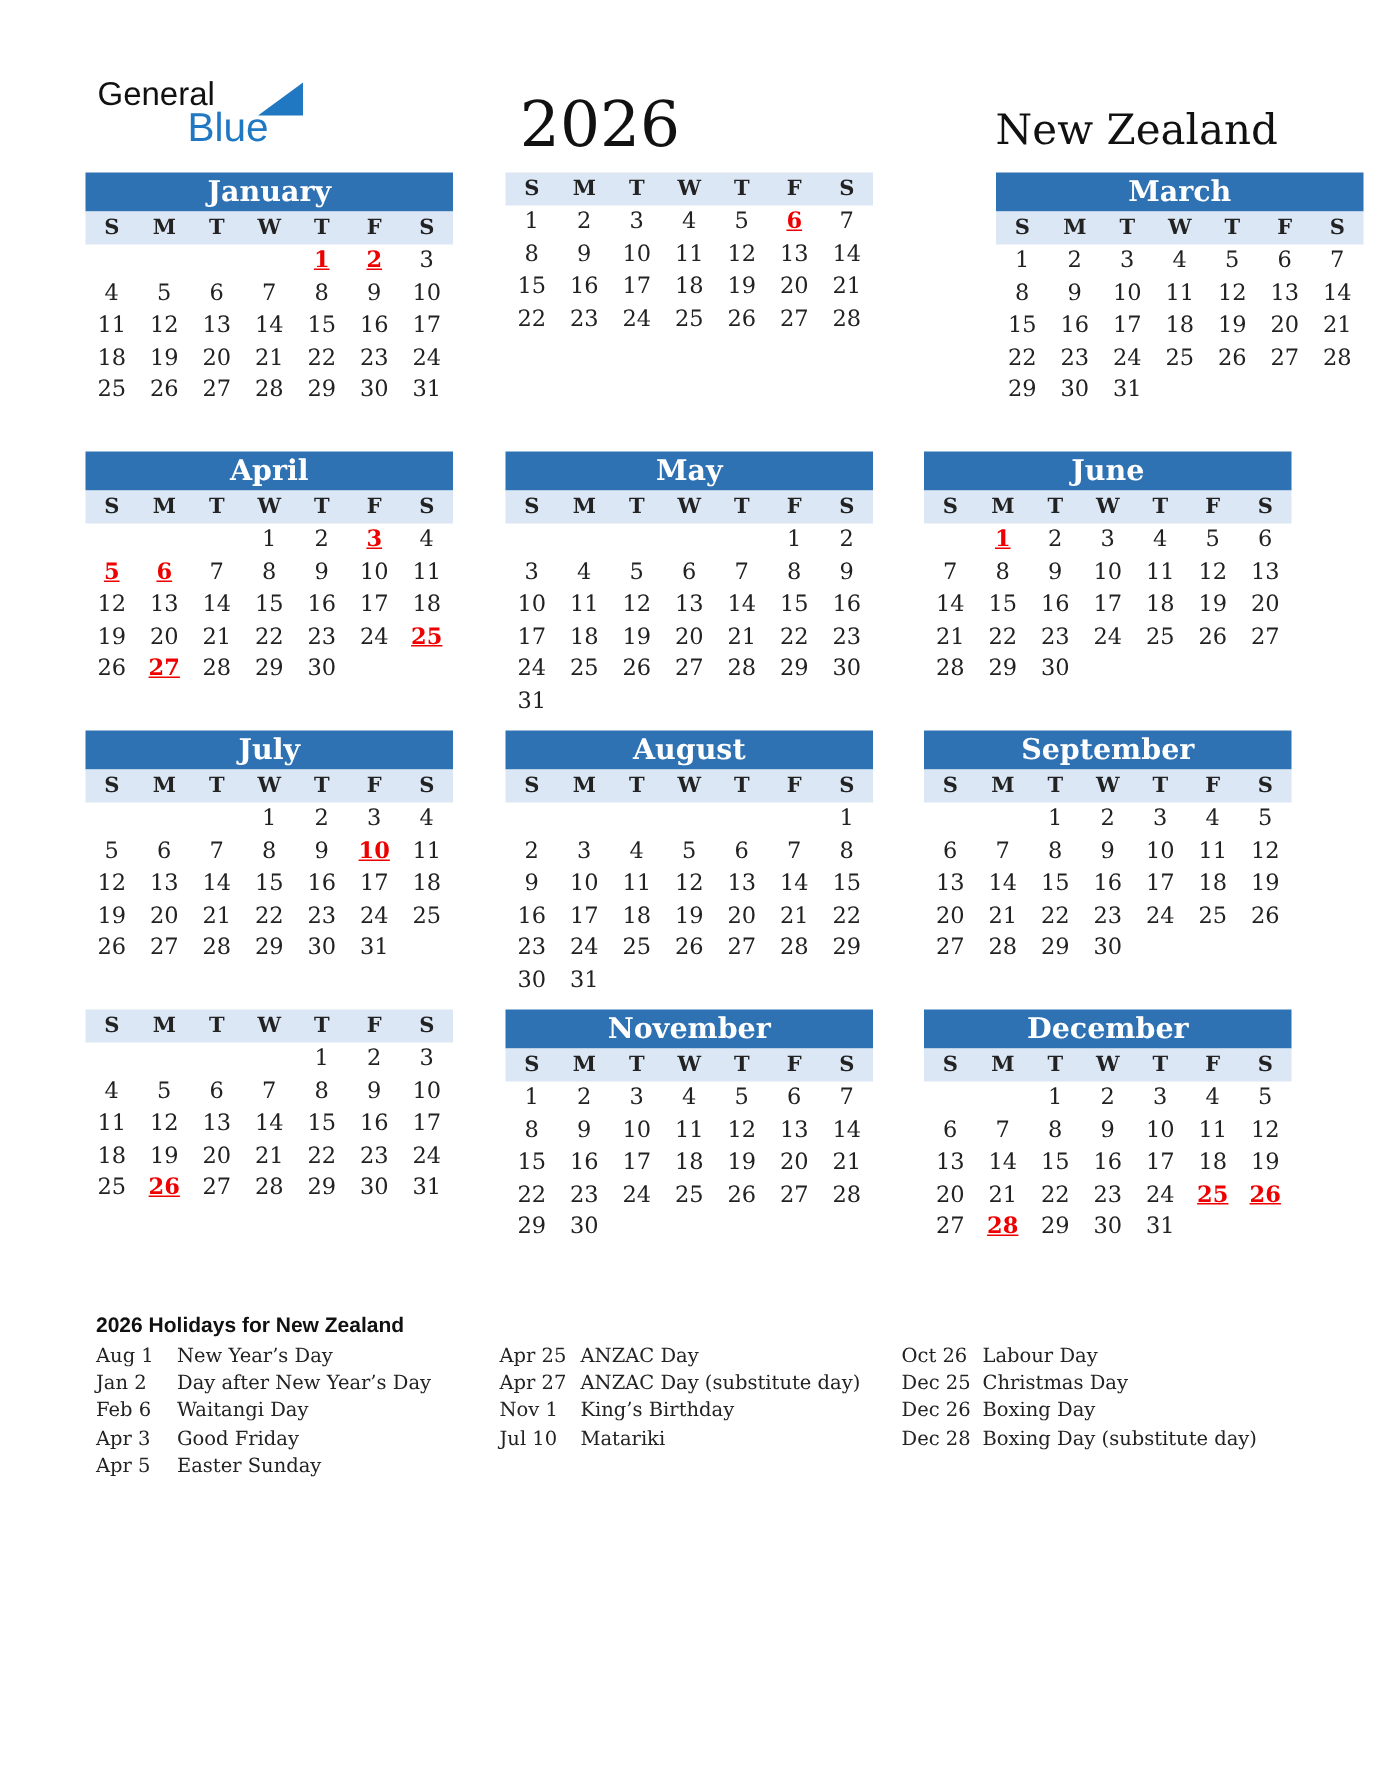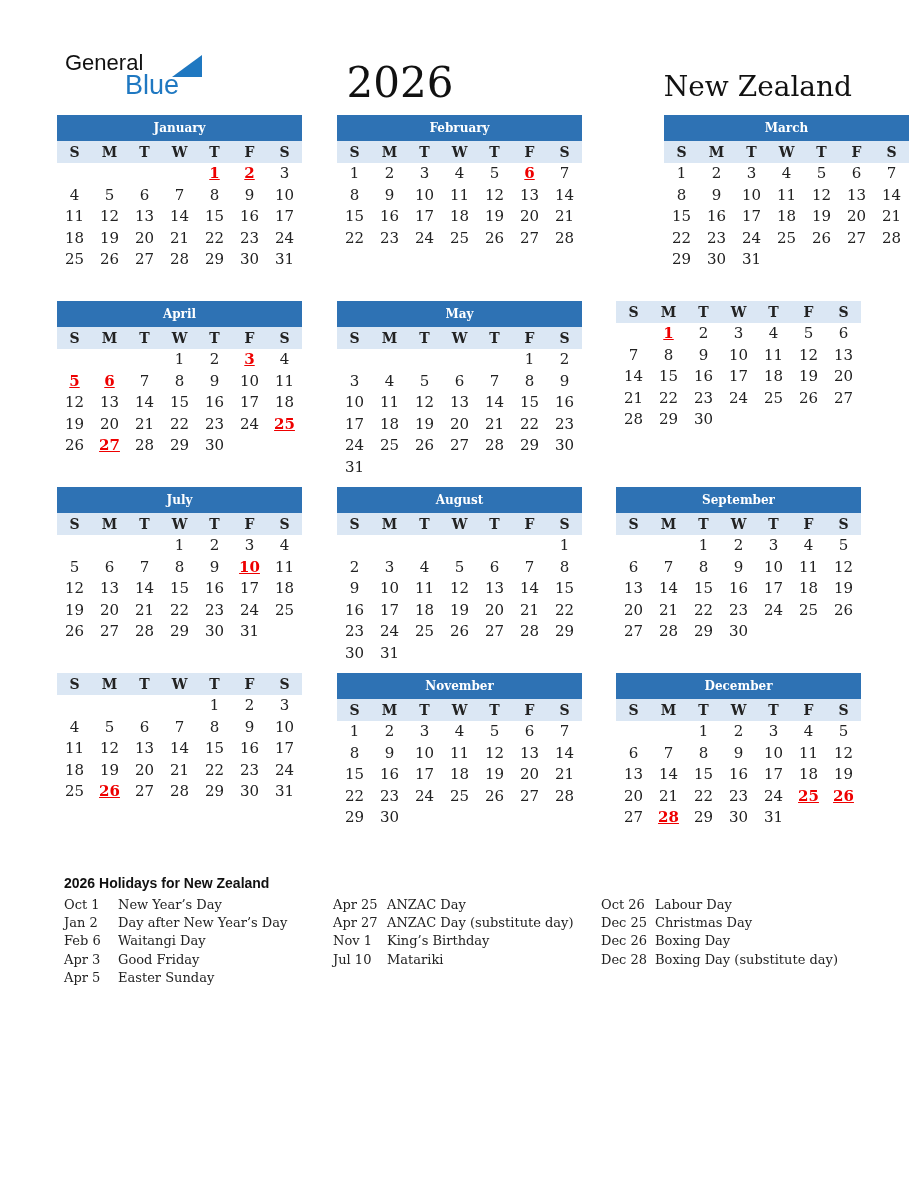--- a/index.html
+++ b/index.html
@@ -11,7 +11,7 @@
 .year{position:absolute;left:0;width:800px;top:58px;text-align:center;font-size:42px;color:#111}
 .country{position:absolute;right:66px;top:70px;font-size:28px;color:#111}
 .month{position:absolute;width:245px}
-.mhead{height:26px;background:#2e72b4;color:#fff;font-weight:bold;font-size:12px;text-align:center;line-height:26px}
+.mhead{height:26px;background:#2e72b4;color:#fff;font-weight:bold;font-size:19px;text-align:center;line-height:26px}
 .wd{display:grid;grid-template-columns:repeat(7,1fr);height:22px;background:#dbe7f4;font-weight:bold;font-size:14px;line-height:22px;text-align:center}
 .days{display:grid;grid-template-columns:repeat(7,1fr);font-size:15px;text-align:center}
 .days span{height:21.6px;line-height:21.6px}

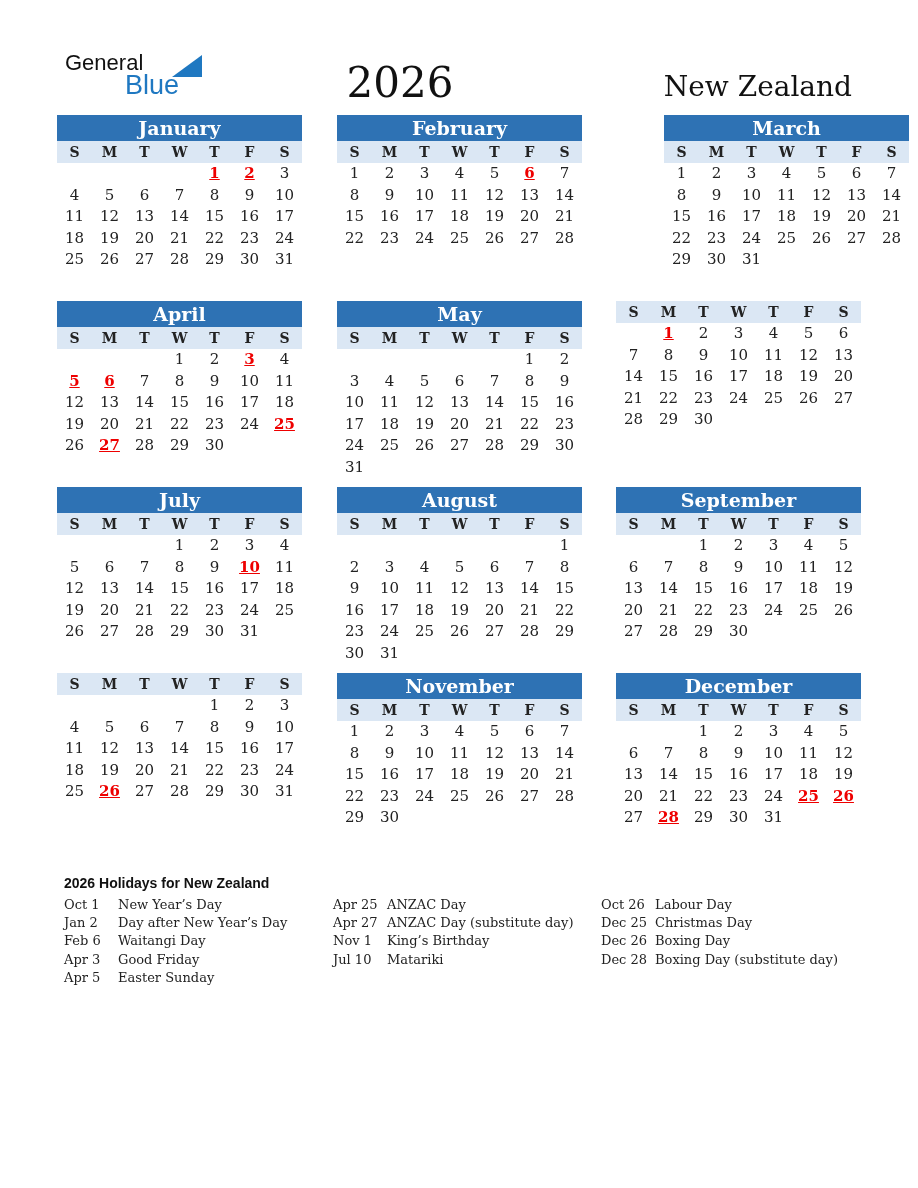--- a/index.html
+++ b/index.html
@@ -83,7 +83,6 @@
       </div>
     </div>
     <div class="month" style="left: 337px; top: 115px;">
-      <div class="mhead">February</div>
       <div class="wd">
         <span>S</span>
         <span>M</span>

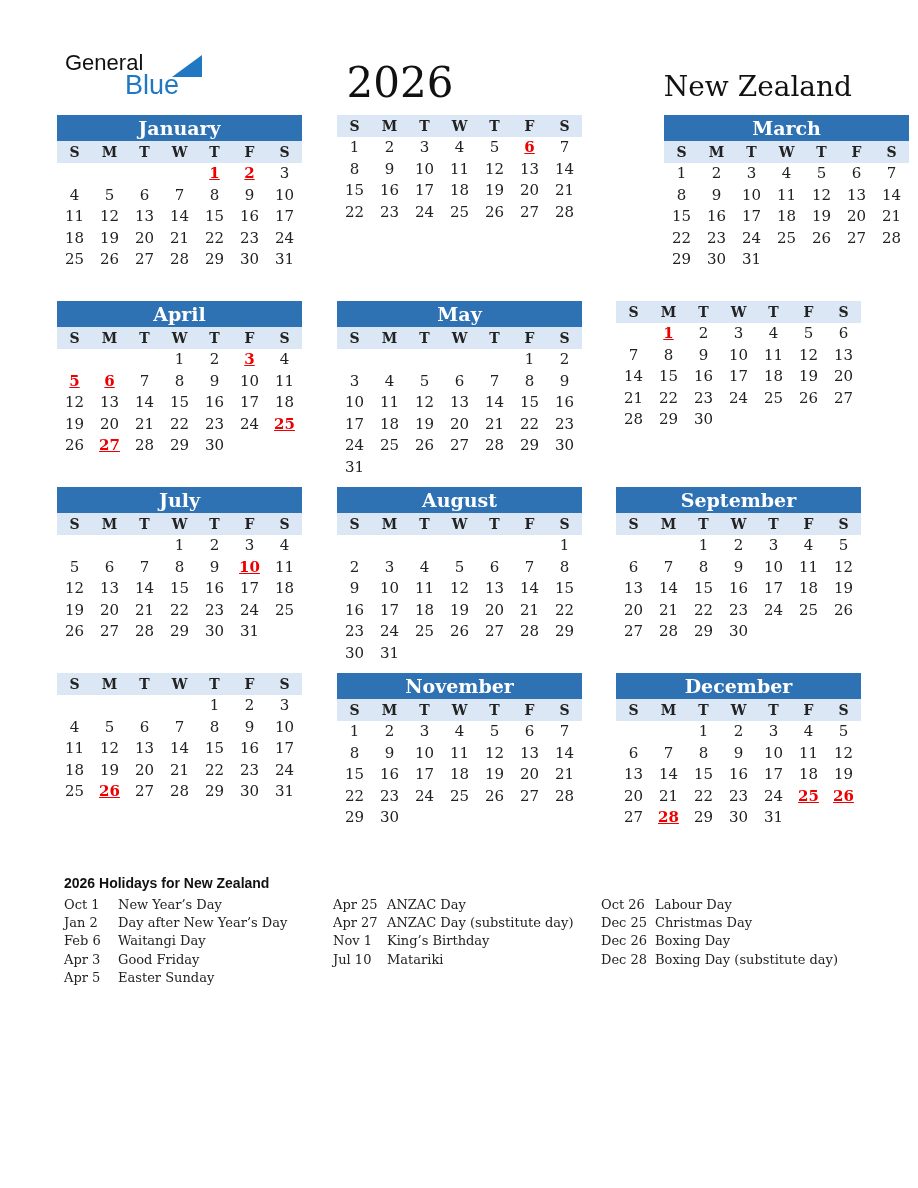--- a/index.html
+++ b/index.html
@@ -266,6 +266,7 @@
       </div>
     </div>
     <div class="month" style="left: 616px; top: 301px;">
+      <div class="mhead">June</div>
       <div class="wd">
         <span>S</span>
         <span>M</span>

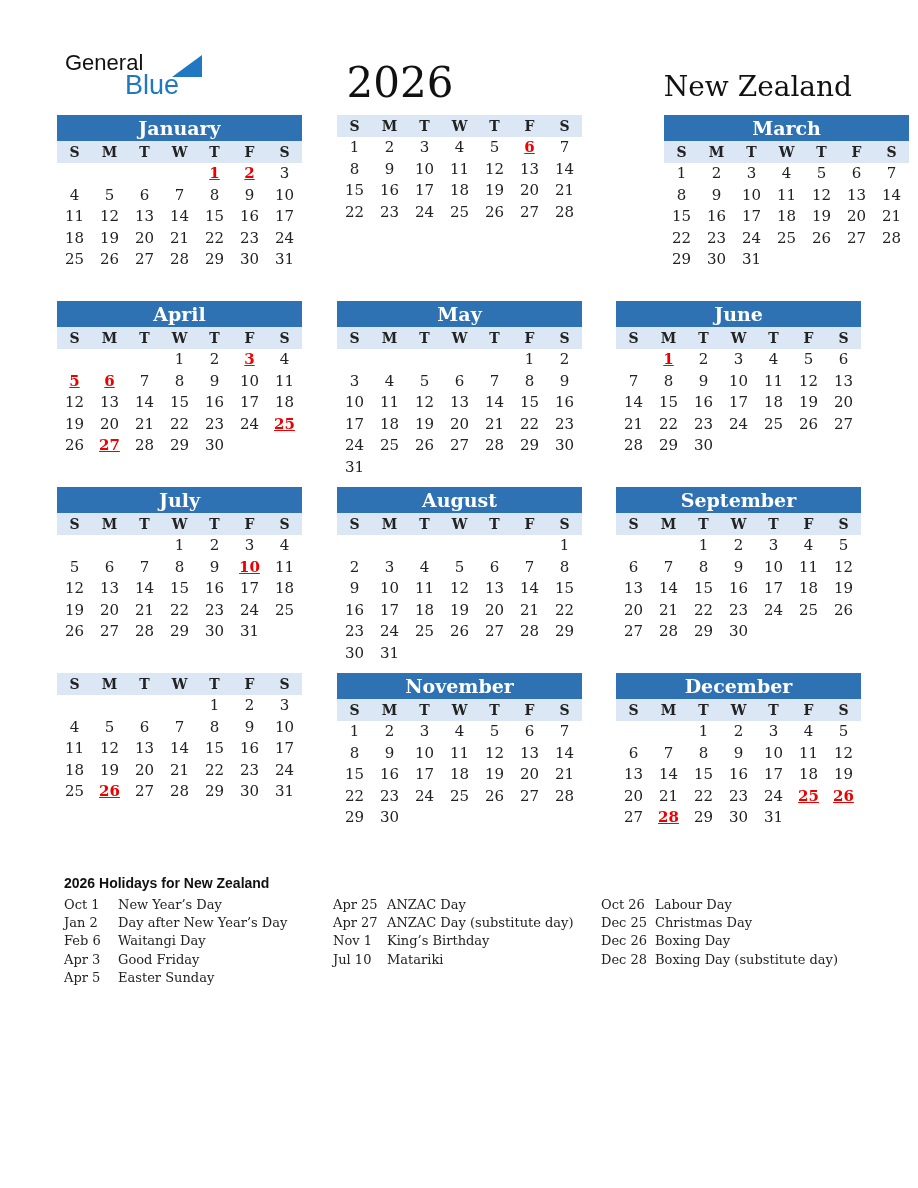--- a/index.html
+++ b/index.html
@@ -600,7 +600,7 @@
 <div id="hols">
     <div class="hcol" style="left: 64px;">
       <div class="hrow">
-        <span class="d">Oct 1</span>
+        <span class="d">Aug 1</span>
         <span>New Year’s Day</span>
       </div>
       <div class="hrow">

